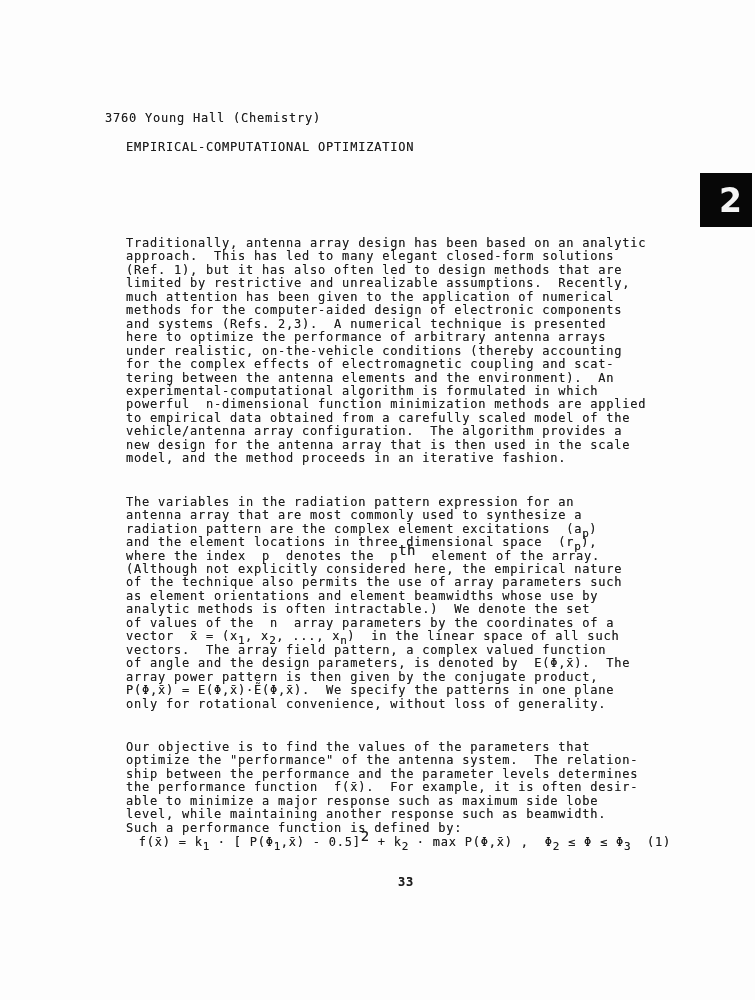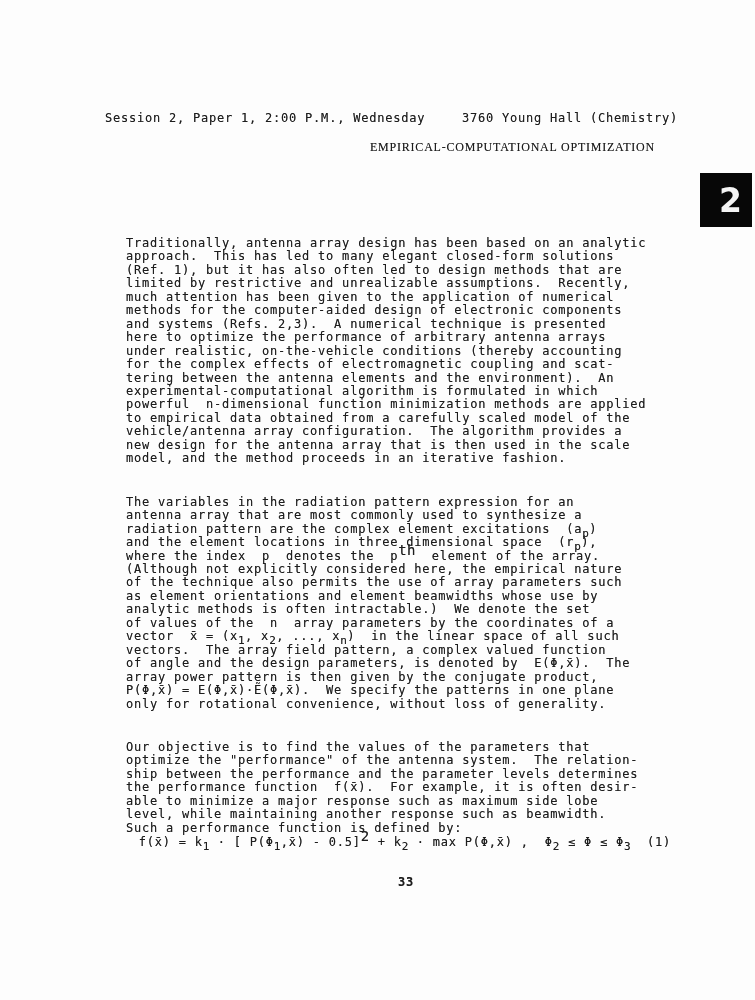--- a/index.html
+++ b/index.html
@@ -64,7 +64,6 @@
 <div class="page">
 
   <div class="header-line">
-    <span>Session 2, Paper 1, 2:00 P.M., Wednesday</span>
     <span>3760 Young Hall (Chemistry)</span>
   </div>
 

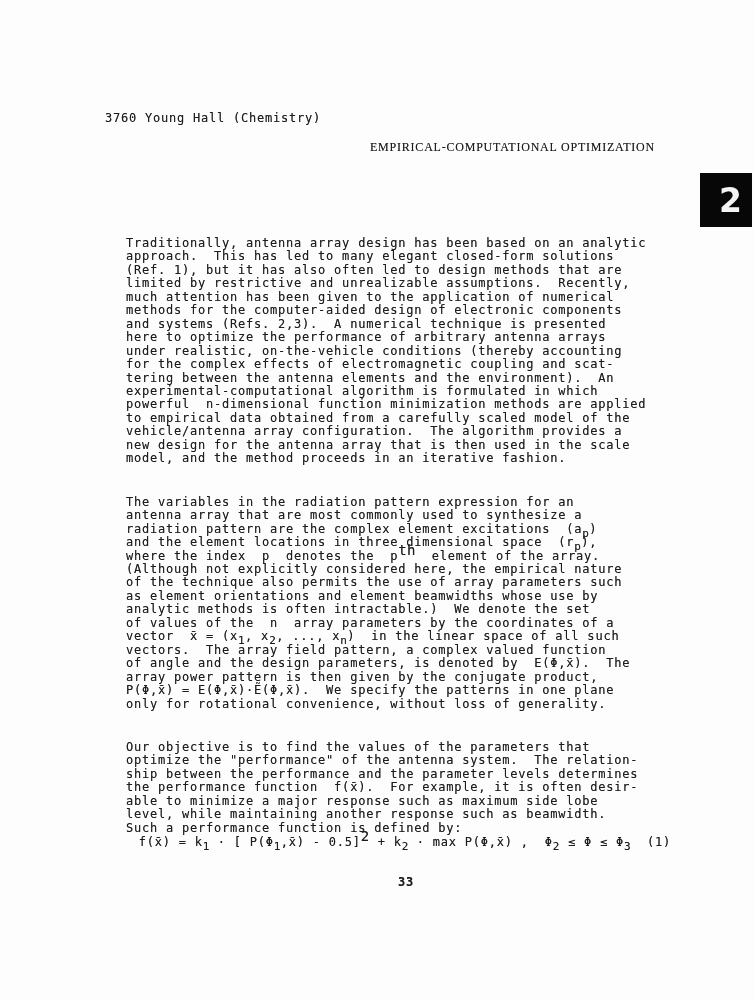--- a/index.html
+++ b/index.html
@@ -22,8 +22,7 @@
   }
   .heading {
     position:absolute; left:126px; top:140px; width:529px;
-    text-align:right;
-    font-family:Liberation Serif, serif;
+    text-align:left;
   }
   .title-line { line-height:14px; white-space:pre; }
   .author-block { margin-top:13px; }

